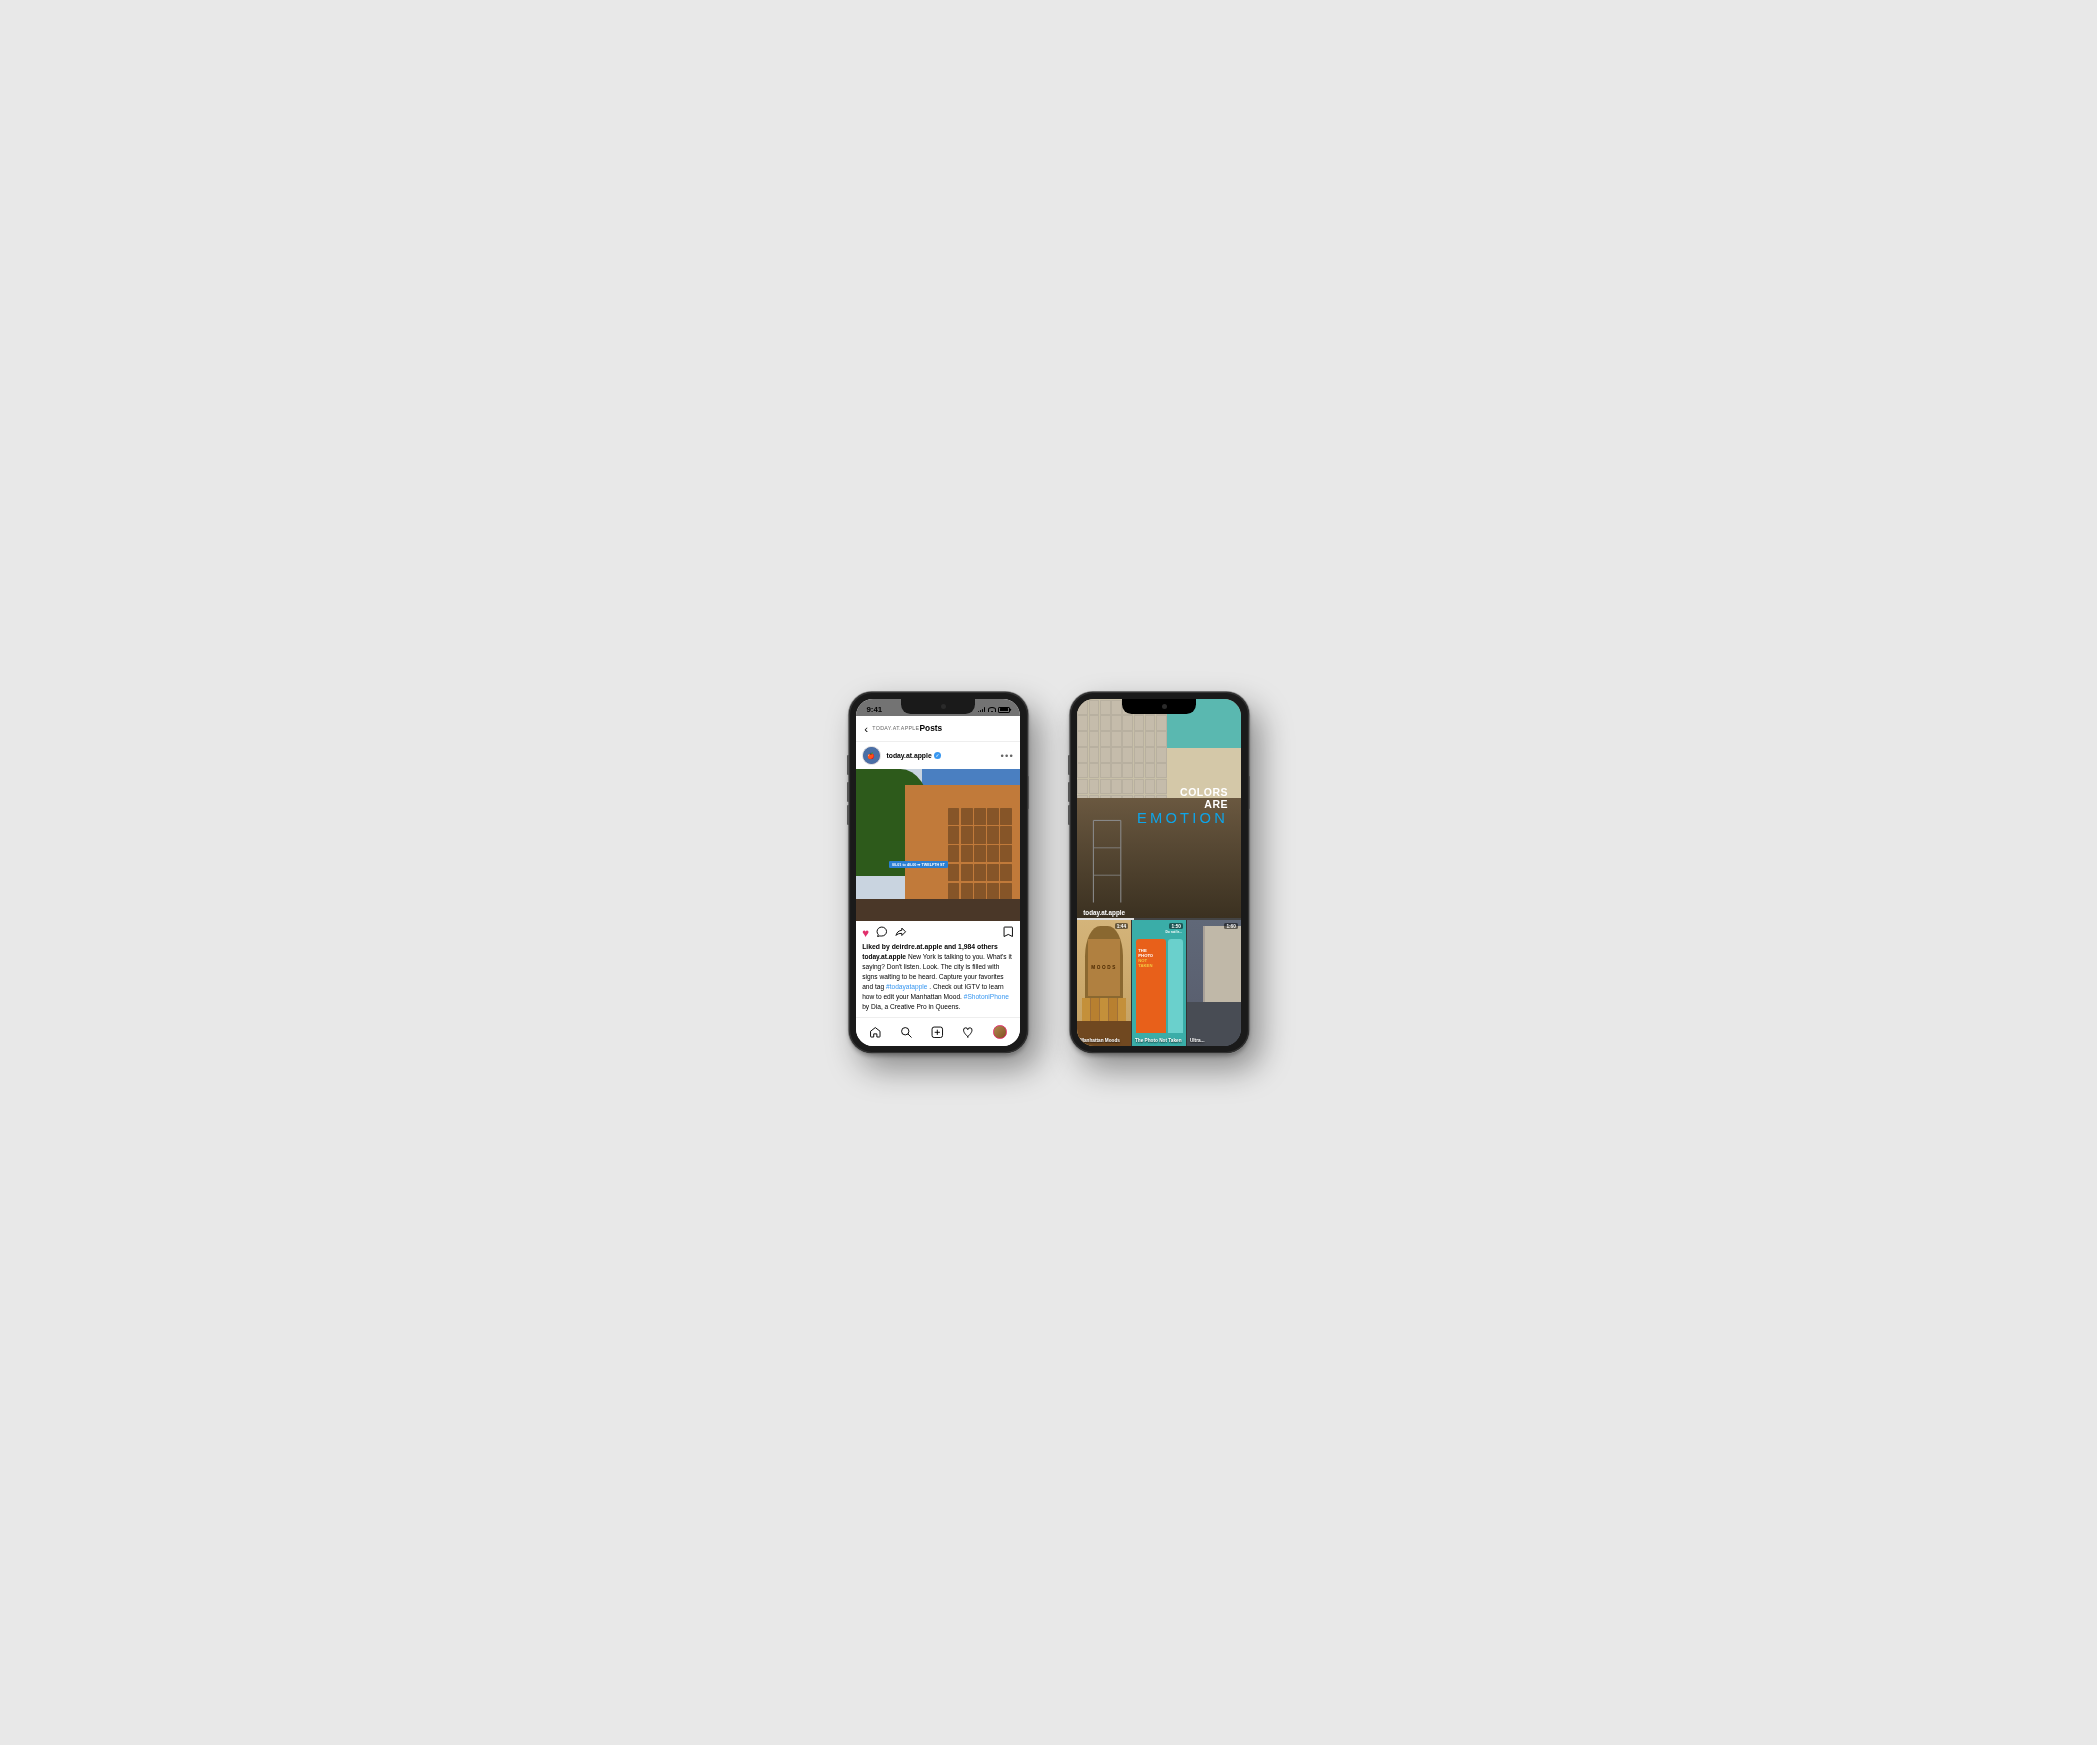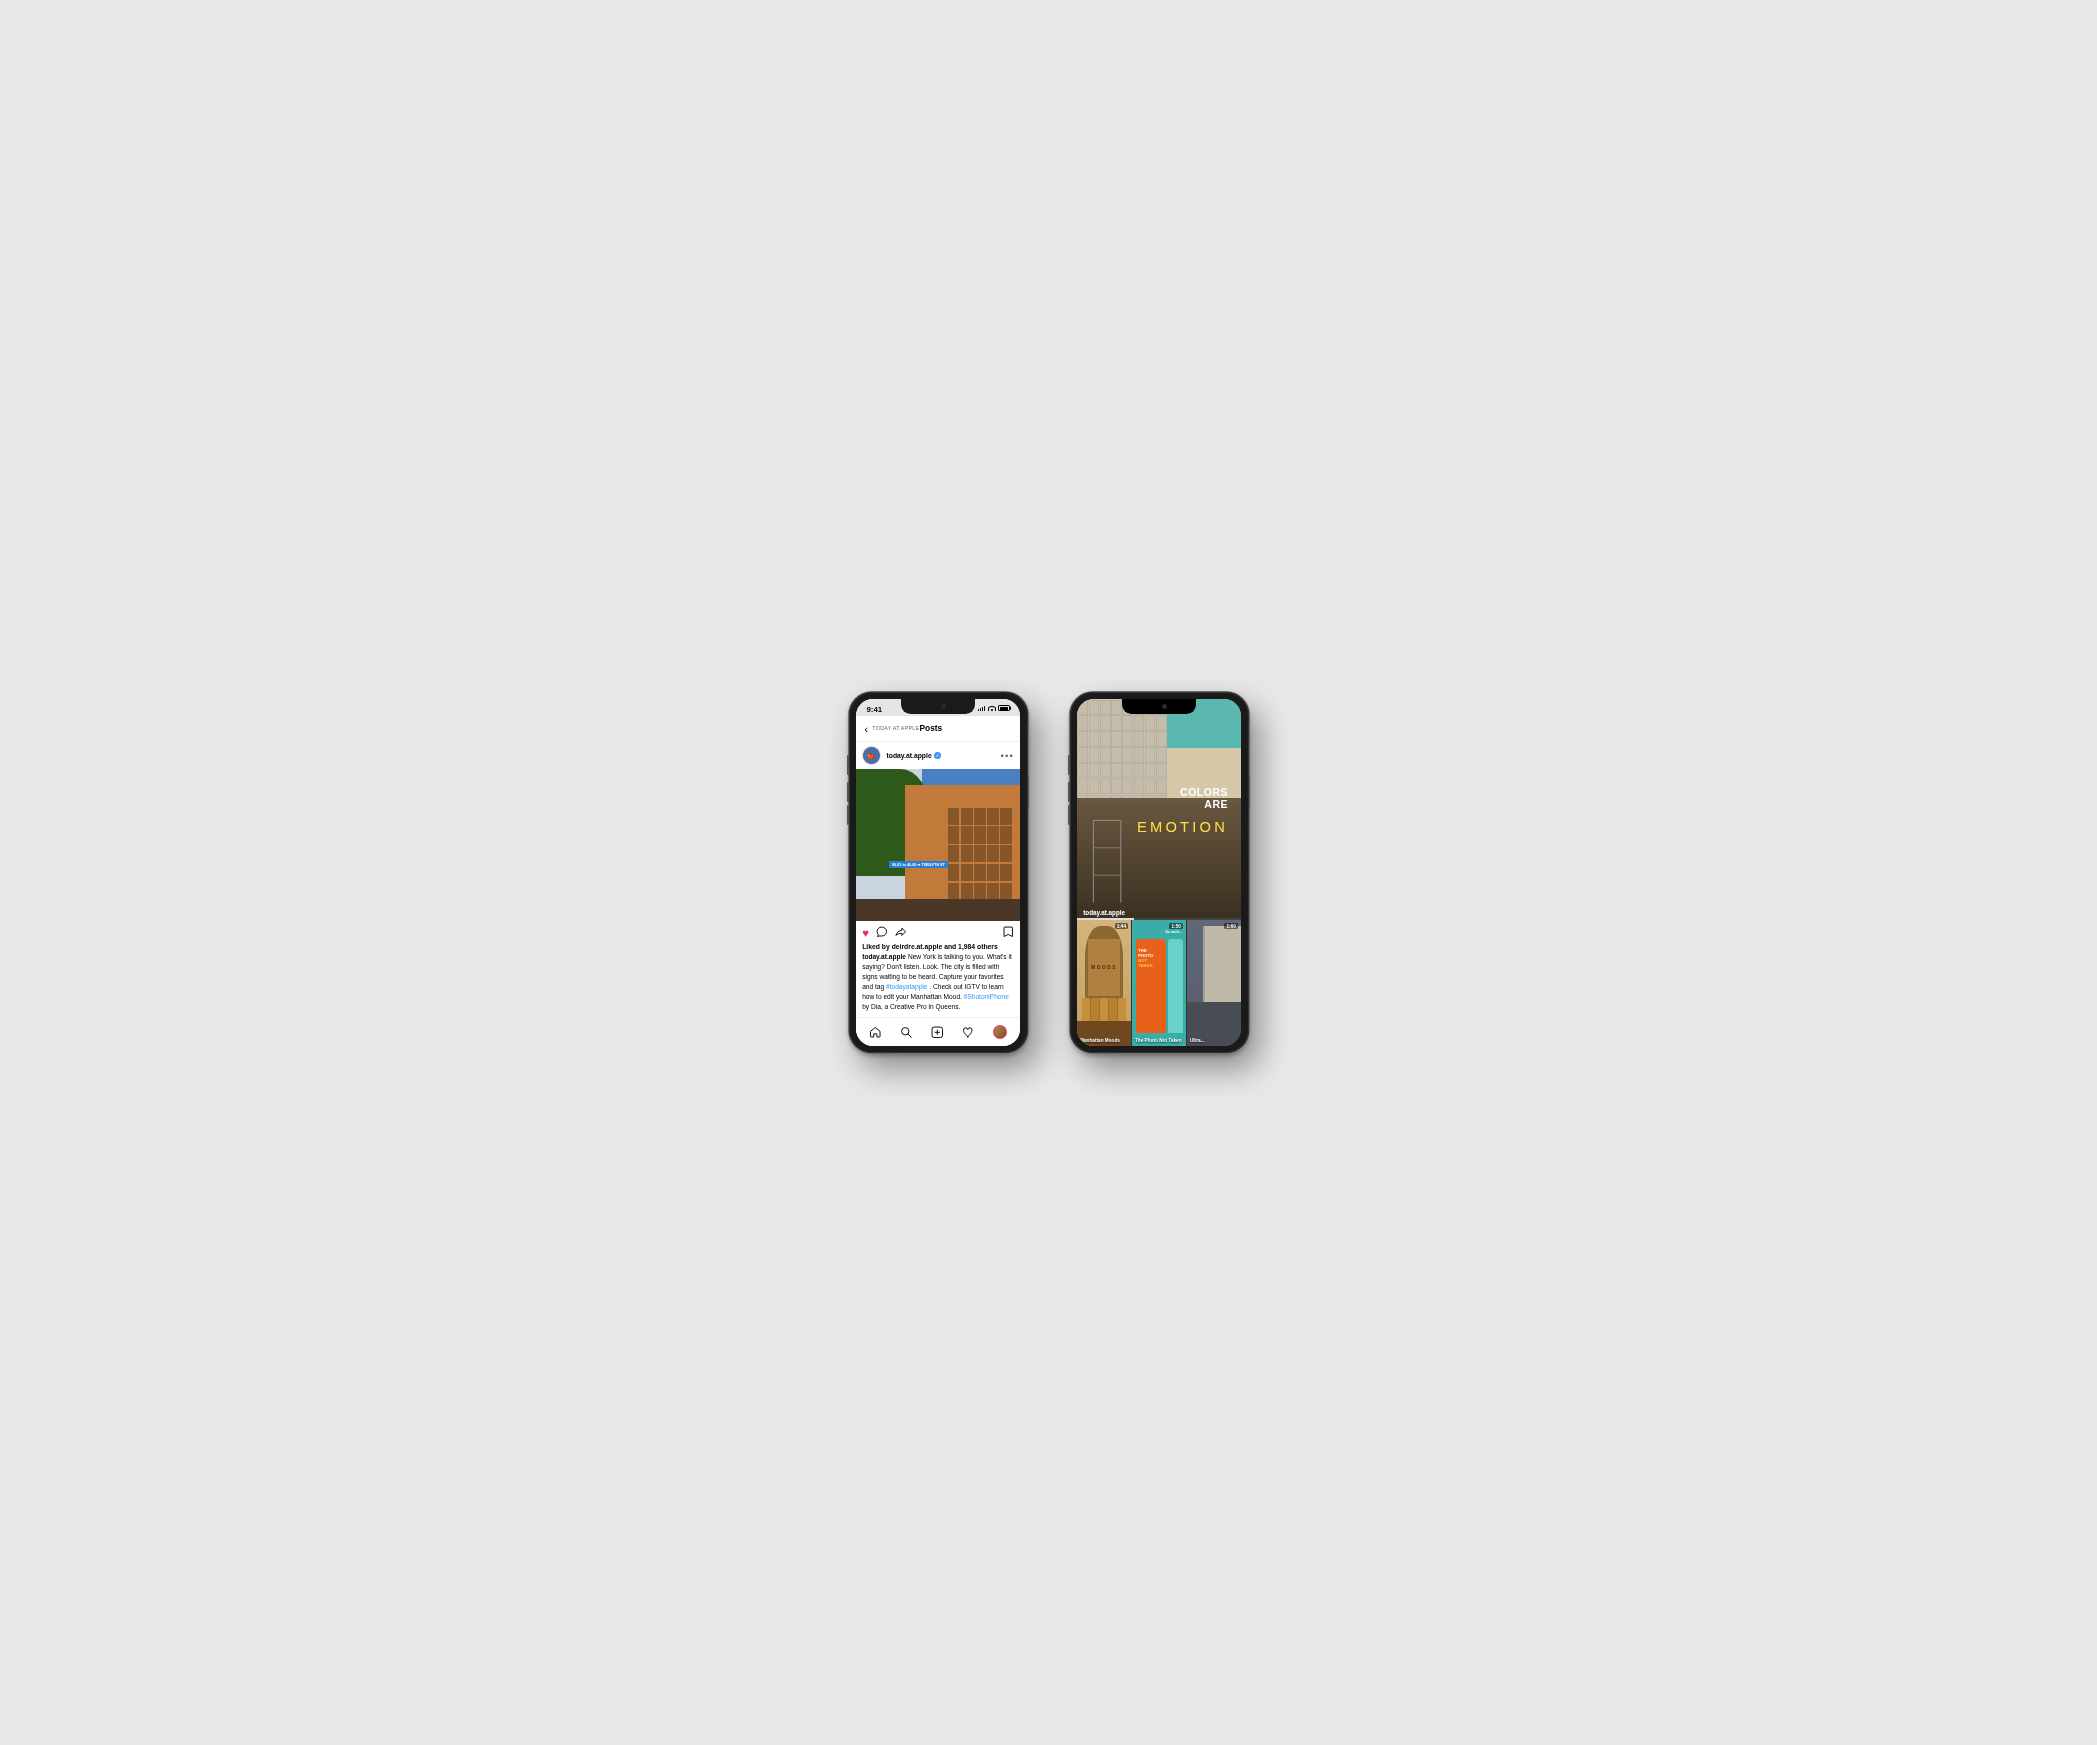--- a/index.html
+++ b/index.html
@@ -97,11 +97,11 @@
     .status-bar {
       display: flex;
       justify-content: space-between;
-      align-items: flex-start;
+      align-items: center;
       padding: 6.3px 10.5px 2.1px;
       font-size: 6.8px;
       font-weight: 600;
-      background: #e5e5e5;
+      background: #737373;
     }
 
     .status-time { font-size: 7.9px; font-weight: 700; }

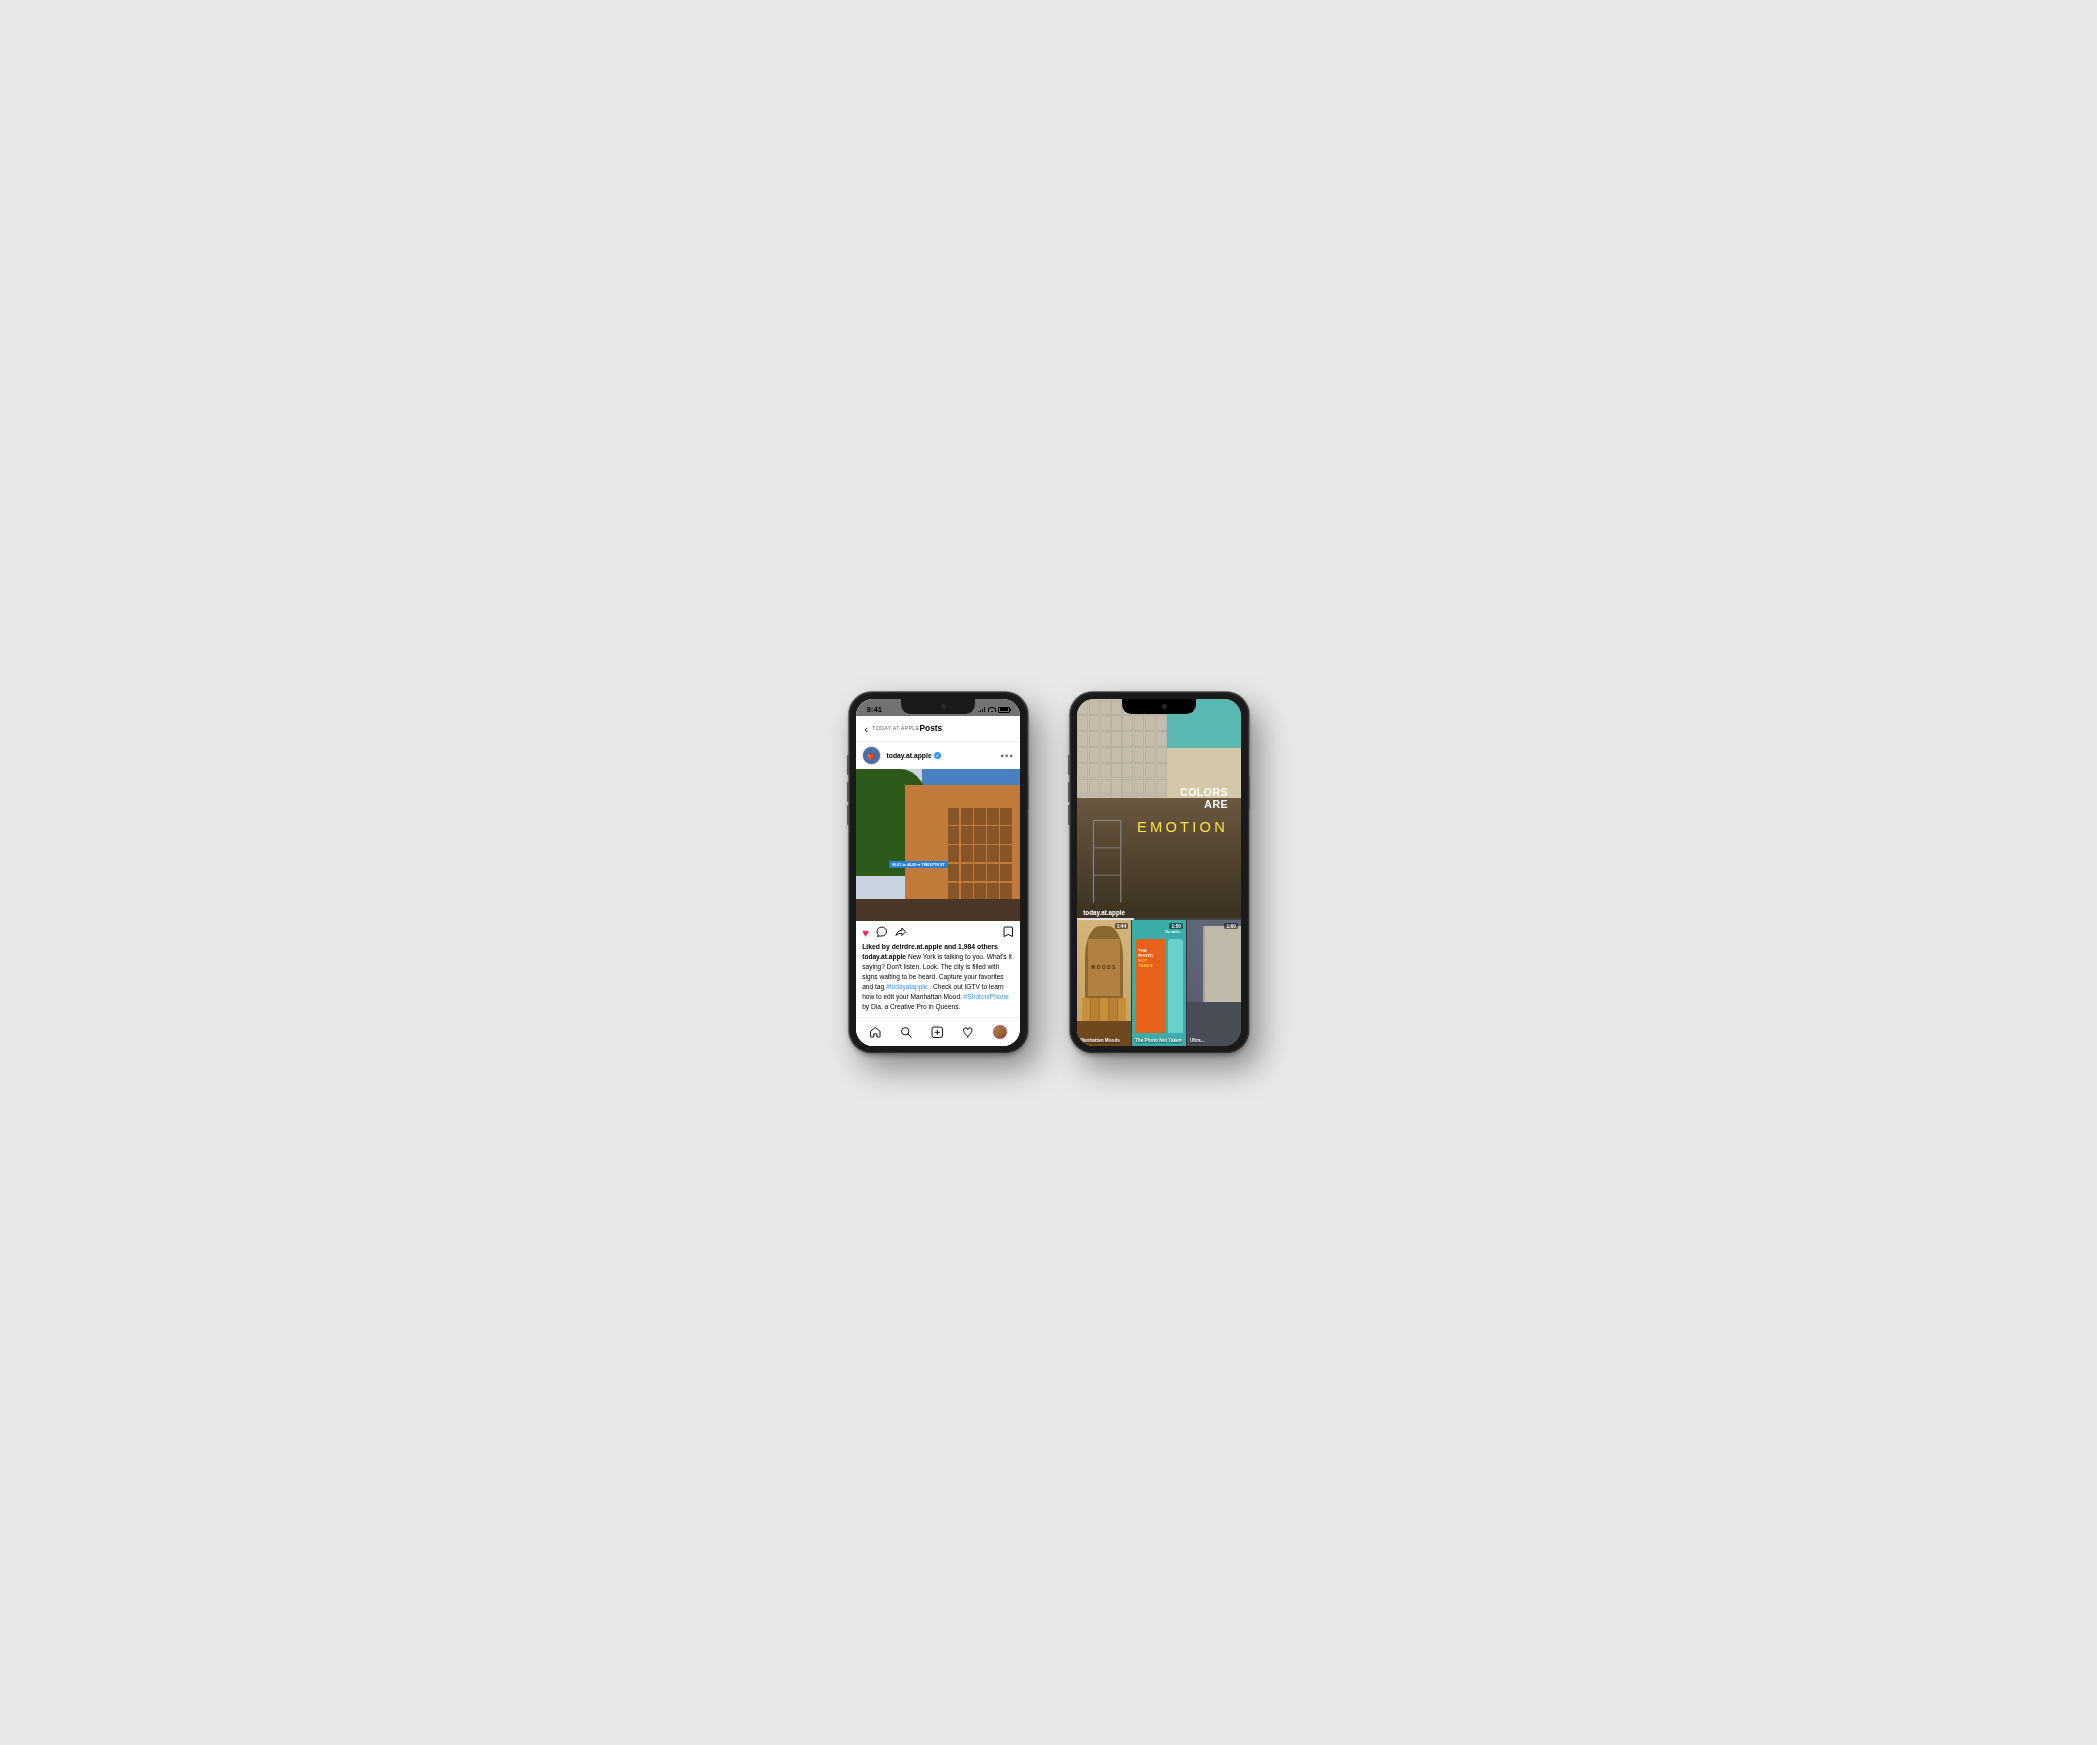--- a/index.html
+++ b/index.html
@@ -522,12 +522,11 @@
     }
 
     .text-emotion {
-      color: #fde047;
+      color: #0ea5e9;
       font-size: 14.7px;
       font-weight: 300;
       letter-spacing: 3.2px;
       text-transform: uppercase;
-      margin-top: 9px;
     }
 
     .igtv-progress {

